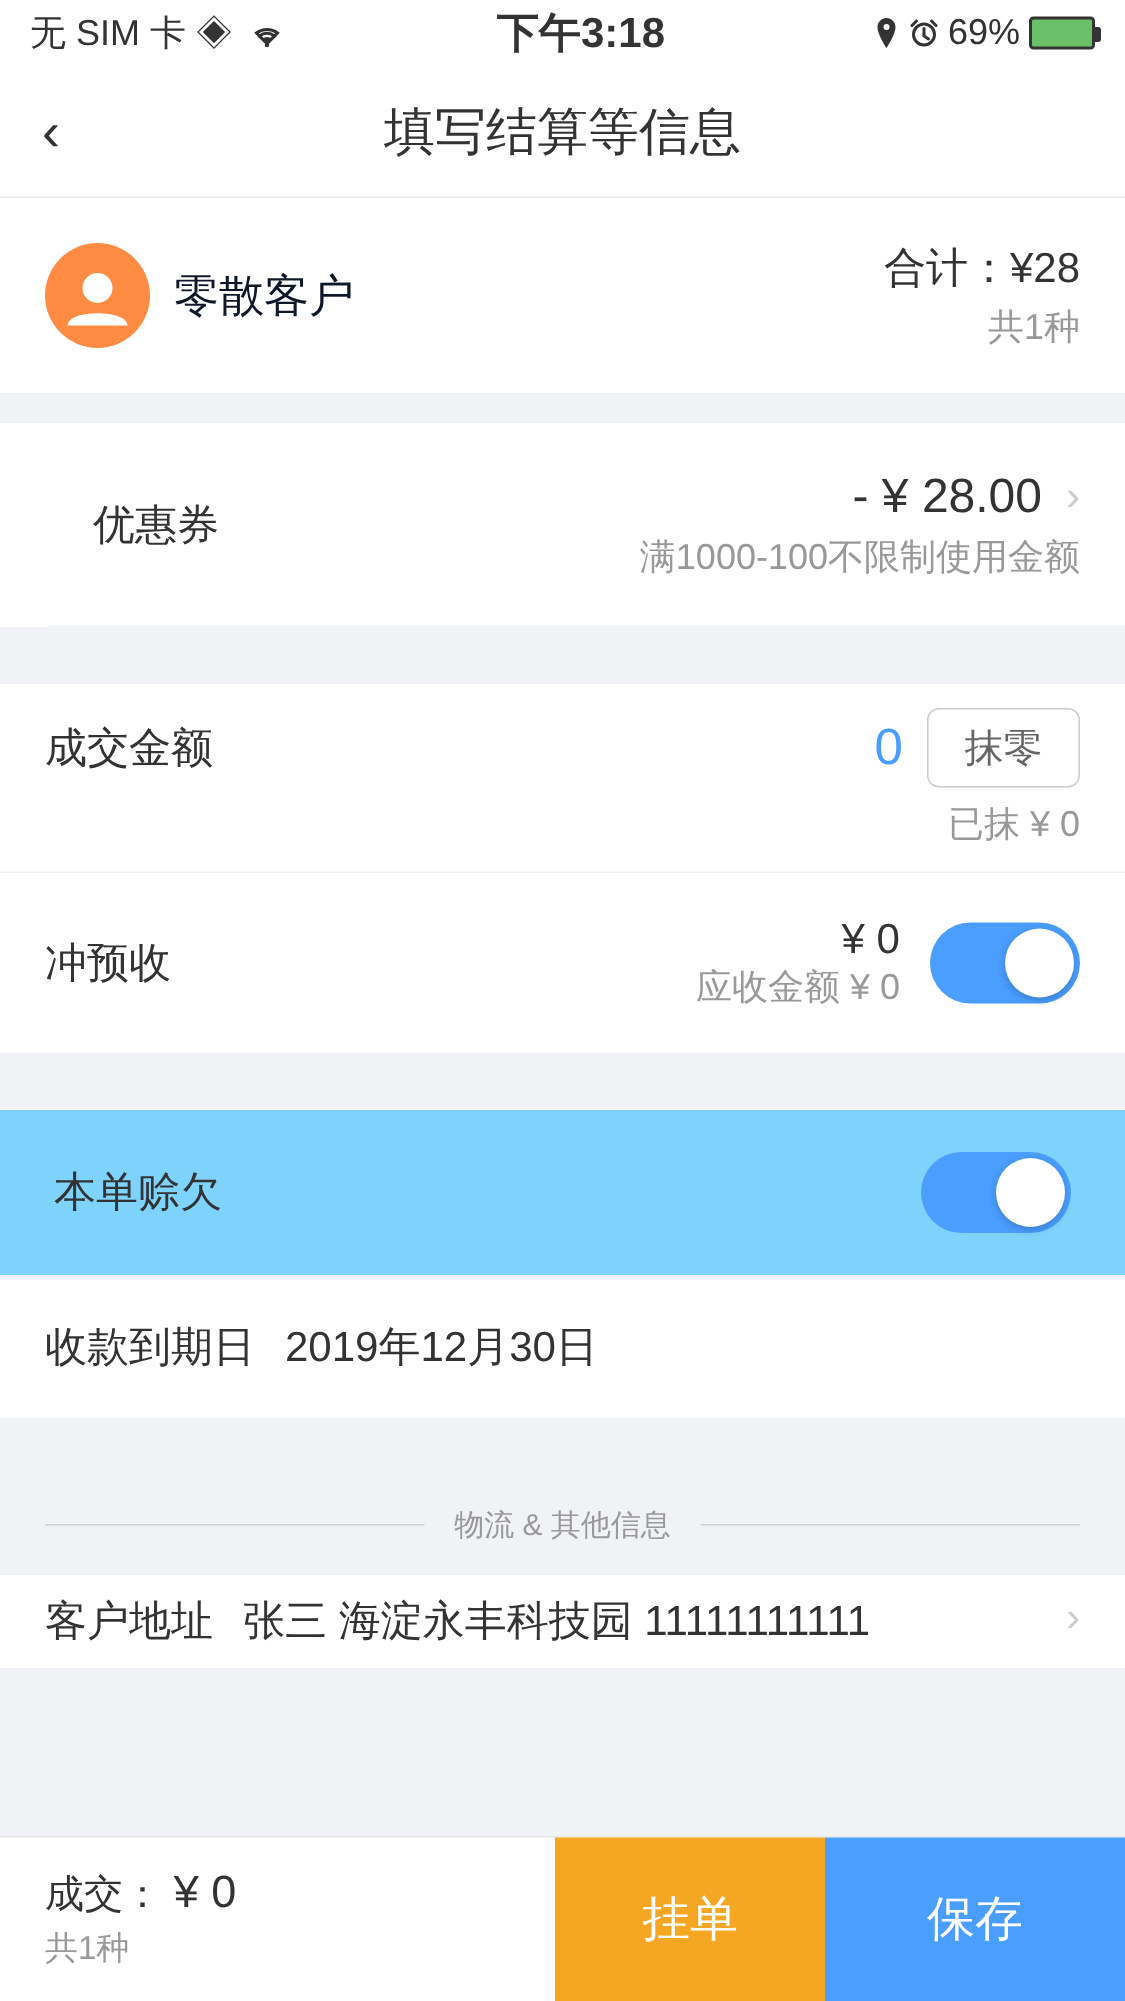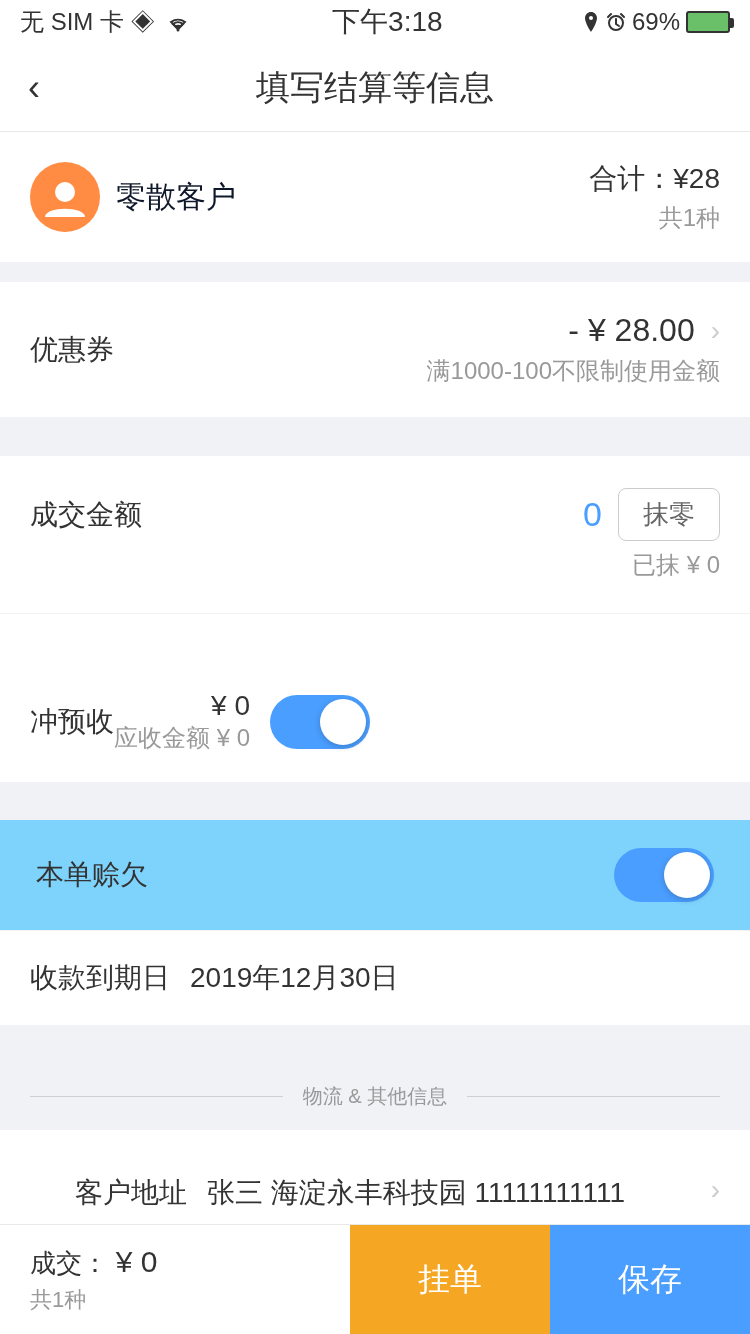--- a/index.html
+++ b/index.html
@@ -28,7 +28,7 @@
       gap: 48px;
     }
     .status-left { display: flex; align-items: center; gap: 8px; }
-    .status-center { font-size: 28px; font-weight: 400; text-align: right; }
+    .status-center { font-size: 28px; font-weight: 700; text-align: right; }
     .status-right { display: flex; align-items: center; gap: 6px; font-size: 24px; }
 
     

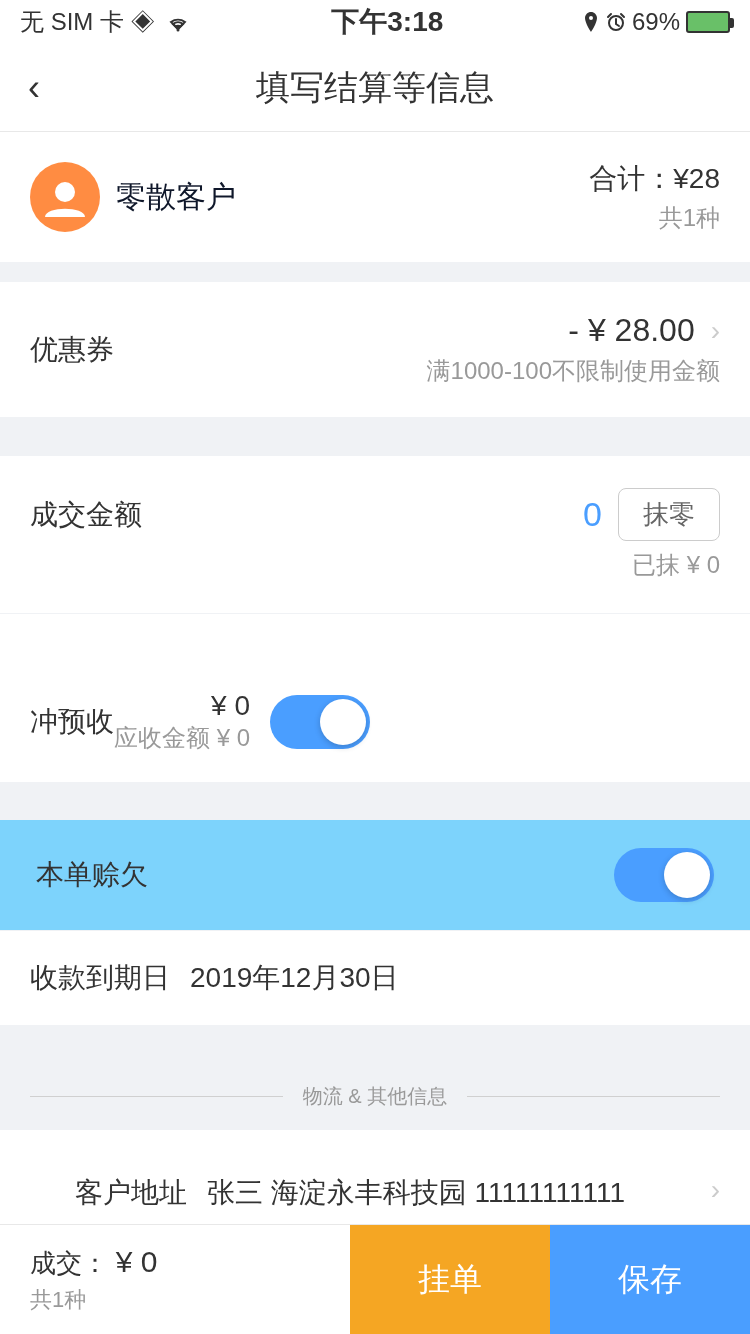--- a/index.html
+++ b/index.html
@@ -101,6 +101,7 @@
       padding: 30px 30px;
       background: #fff;
       border-bottom: 1px solid #f0f2f5;
+      margin-left: 32px;
     }
     .row-label { font-size: 28px; color: #333; }
     .row-right { display: flex; flex-direction: column; align-items: flex-end; gap: 6px; }

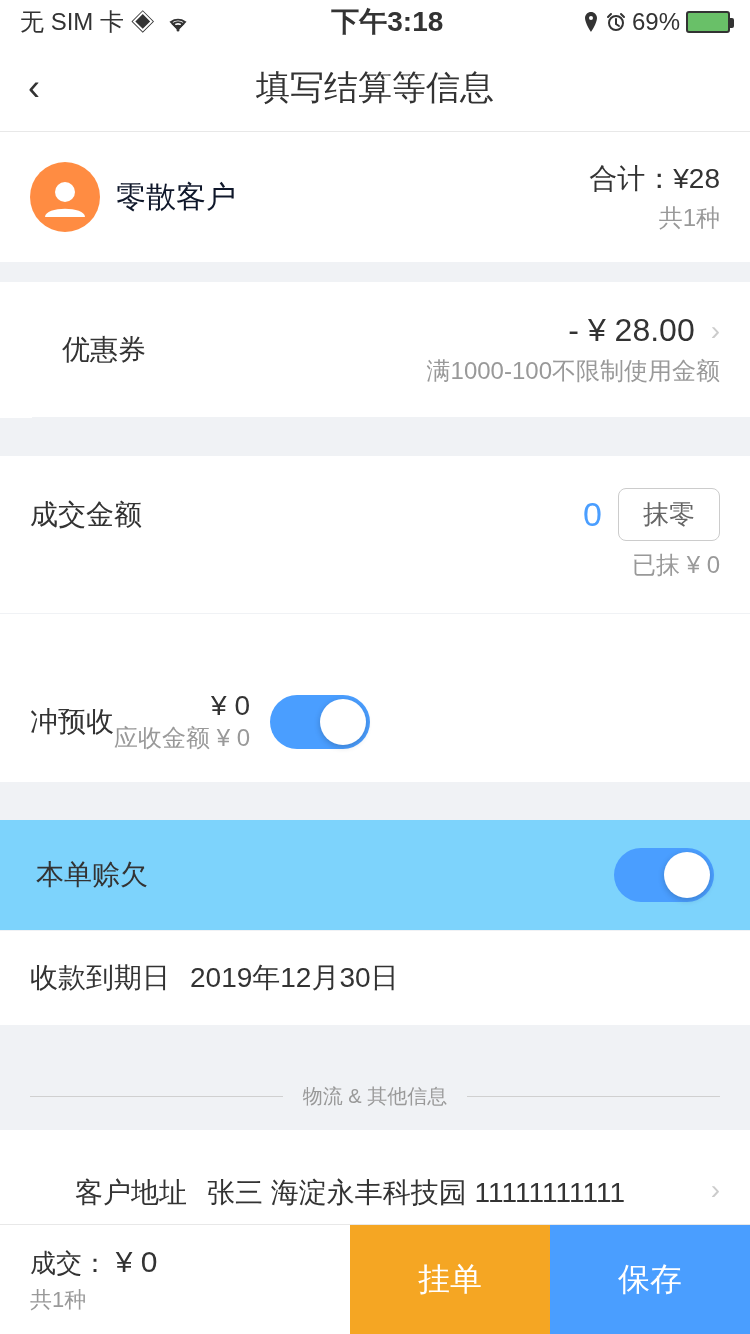--- a/index.html
+++ b/index.html
@@ -112,7 +112,7 @@
     
     .amount-section {
       background: #fff;
-      padding: 32px 30px;
+      padding: 16px 30px;
       border-bottom: 1px solid #f0f2f5;
     }
     .amount-top {

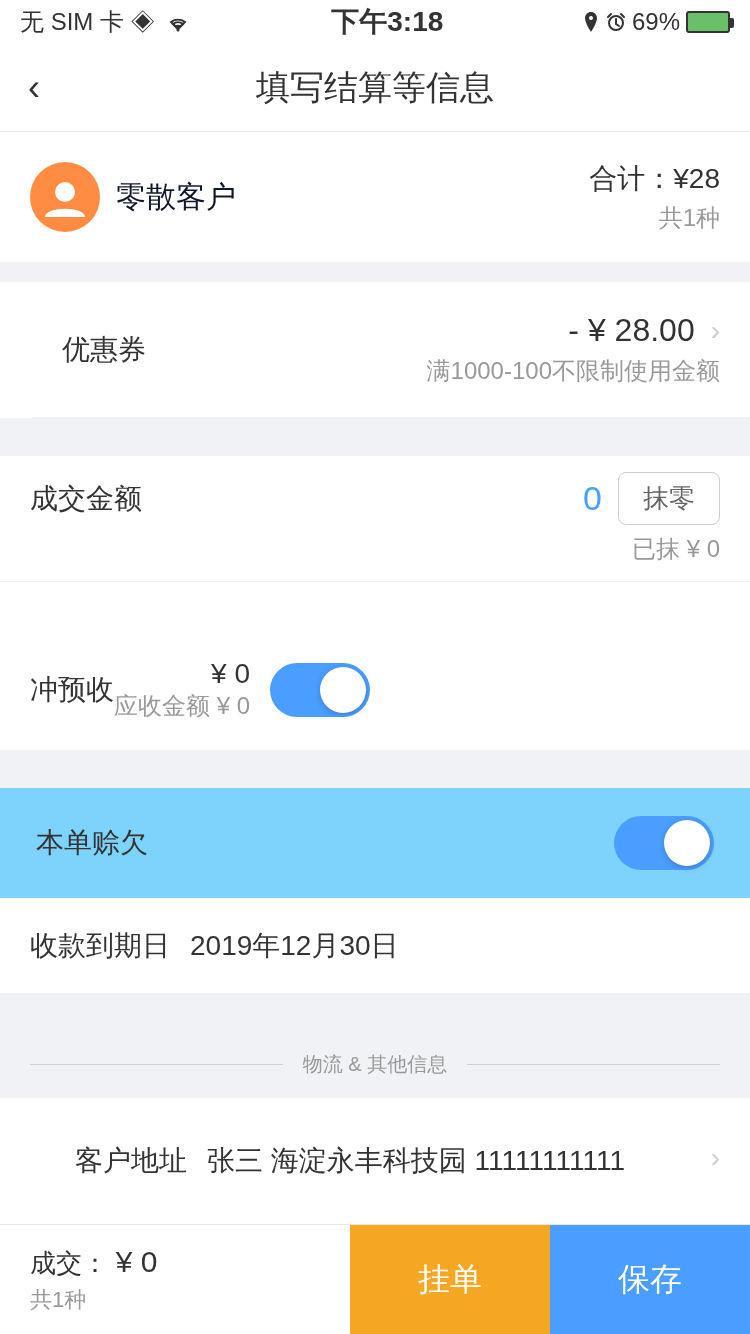--- a/index.html
+++ b/index.html
@@ -153,7 +153,7 @@
     .prepay-top {
       display: flex;
       align-items: center;
-      margin-top: 48px;
+      justify-content: space-between;
     }
     .prepay-right {
       display: flex;

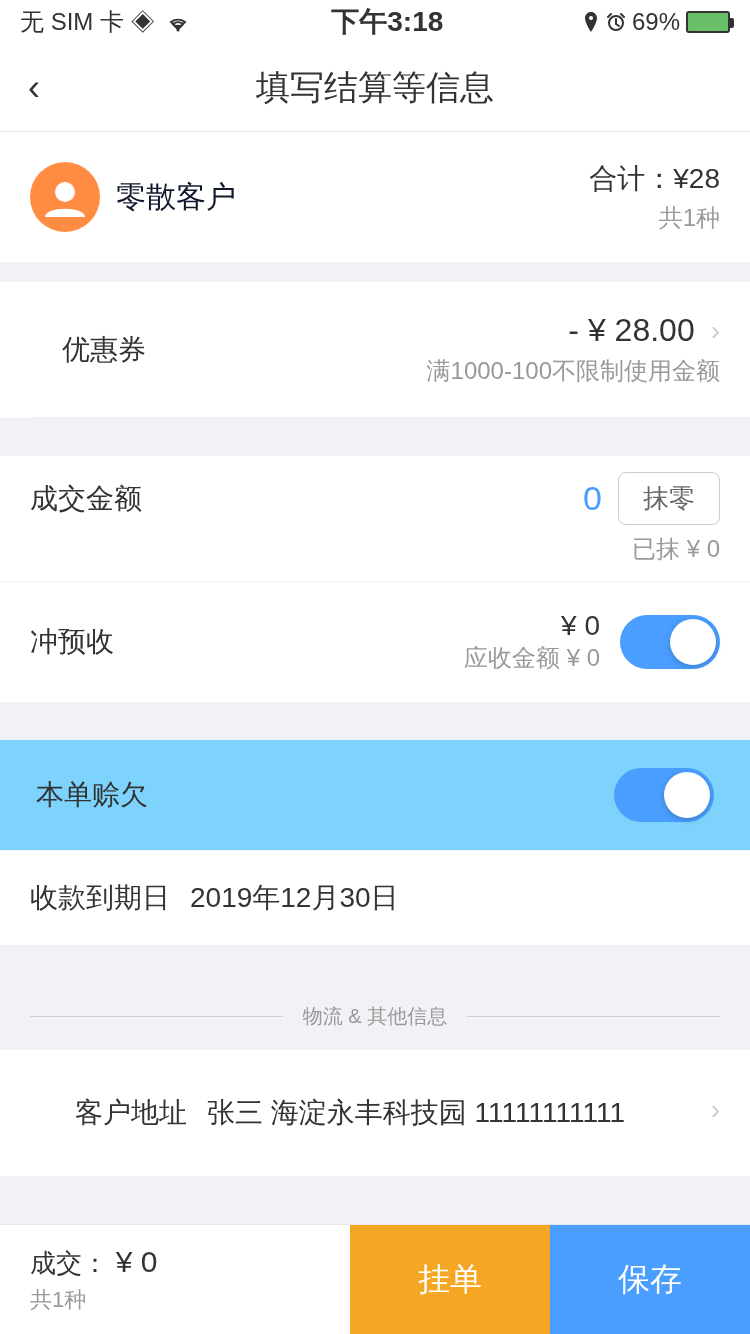--- a/index.html
+++ b/index.html
@@ -231,11 +231,10 @@
     
     .address-section {
       background: #fff;
-      padding: 44px 30px;
+      padding: 12px 30px;
       display: flex;
       align-items: flex-start;
       justify-content: space-between;
-      margin-left: 45px;
     }
     .address-label { font-size: 28px; color: #333; flex-shrink: 0; margin-right: 20px; }
     .address-value { font-size: 28px; color: #333; flex: 1; }

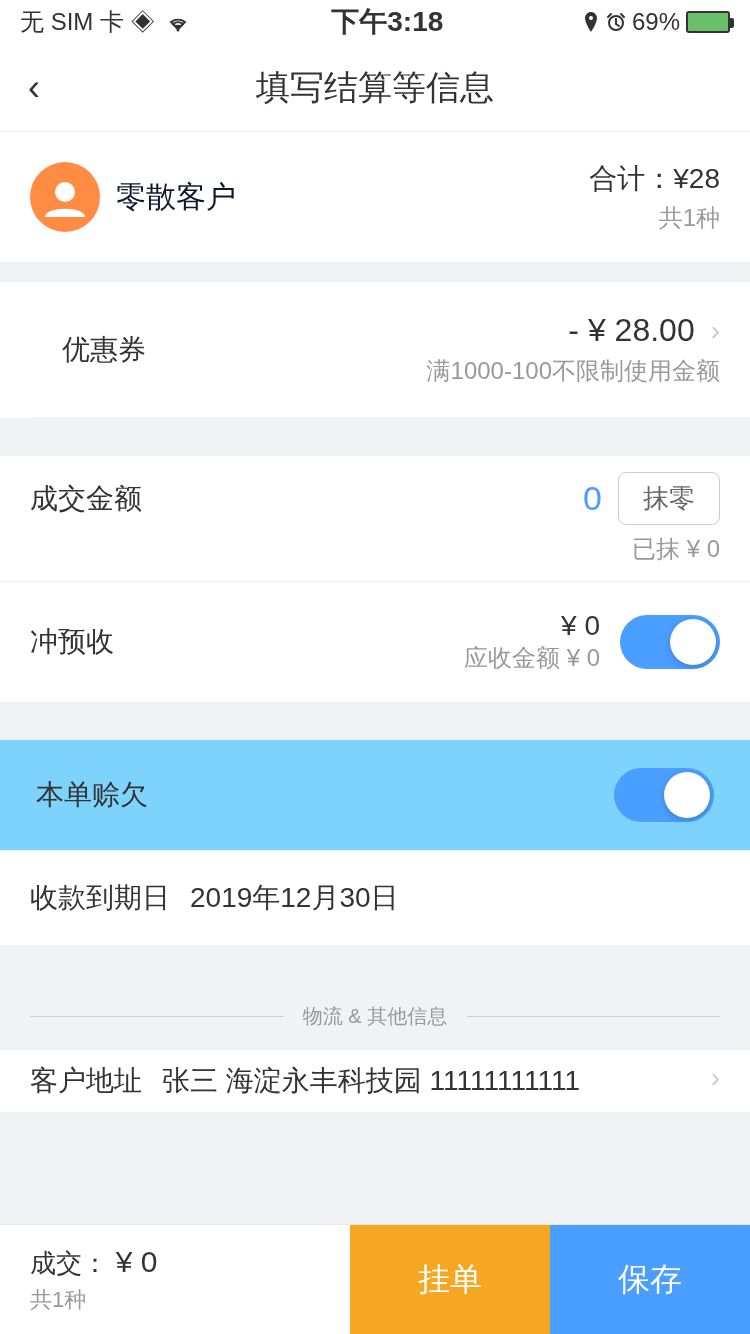--- a/index.html
+++ b/index.html
@@ -264,7 +264,7 @@
     .bottom-deal-value { font-size: 30px; color: #333; font-weight: 500; }
     .bottom-count { font-size: 22px; color: #999; margin-top: 4px; }
     .btn-pending {
-      width: 200px;
+      width: 180px;
       background: #f5a623;
       display: flex;
       align-items: center;

